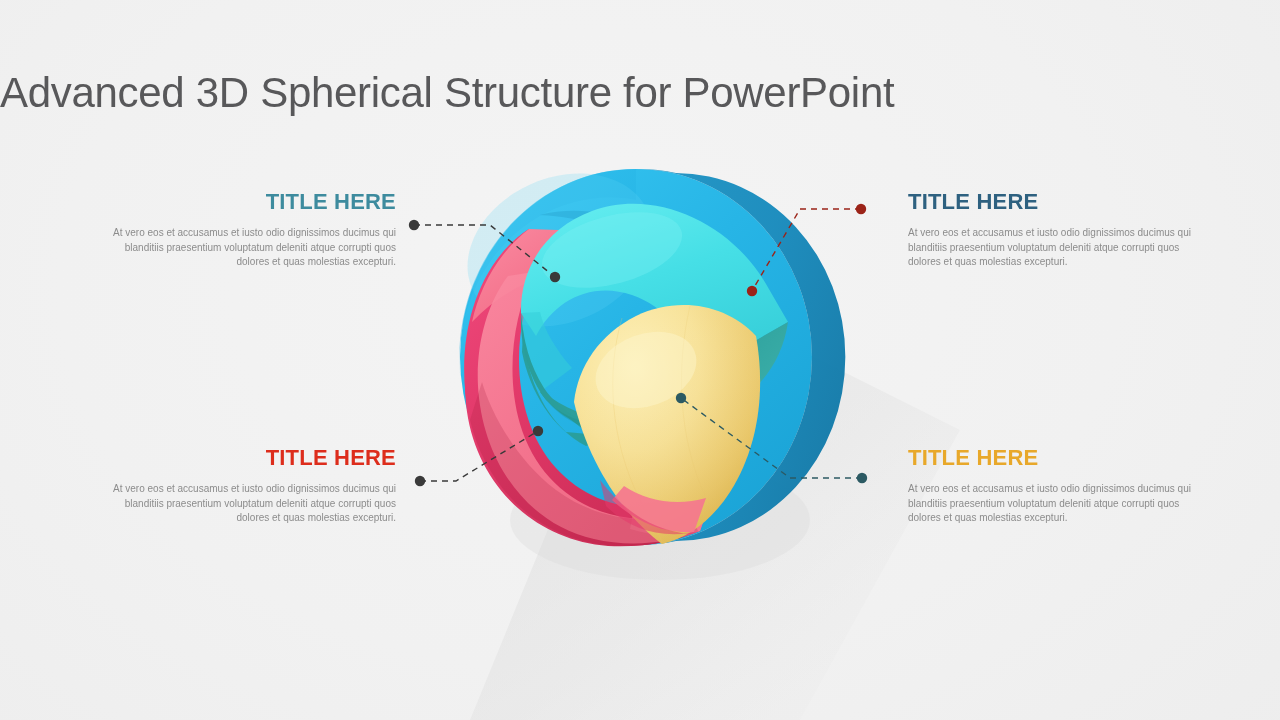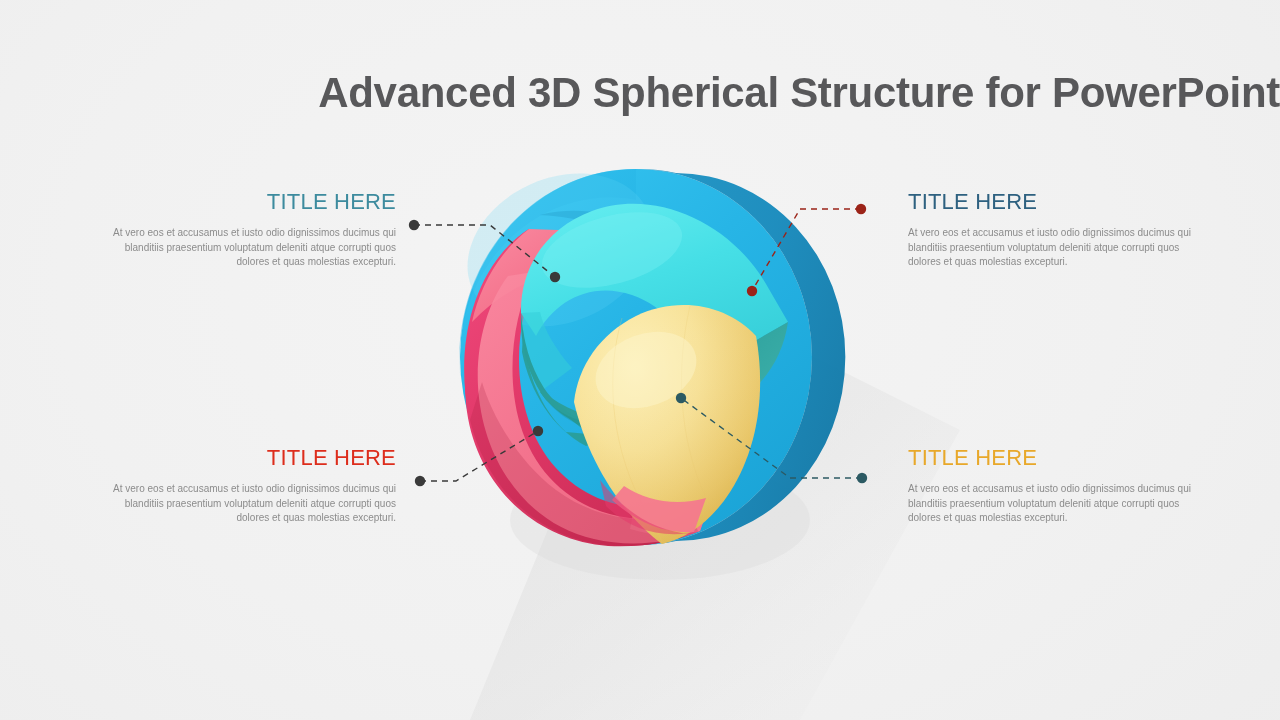--- a/index.html
+++ b/index.html
@@ -29,9 +29,9 @@
     left: 0;
     top: 40px;
     width: 1280px;
-    text-align: right;
+    text-align: left;
     font-size: 42px;
-    font-weight: 700;
+    font-weight: 400;
     color: #58585a;
     letter-spacing: -0.3px;
     line-height: 1.18;

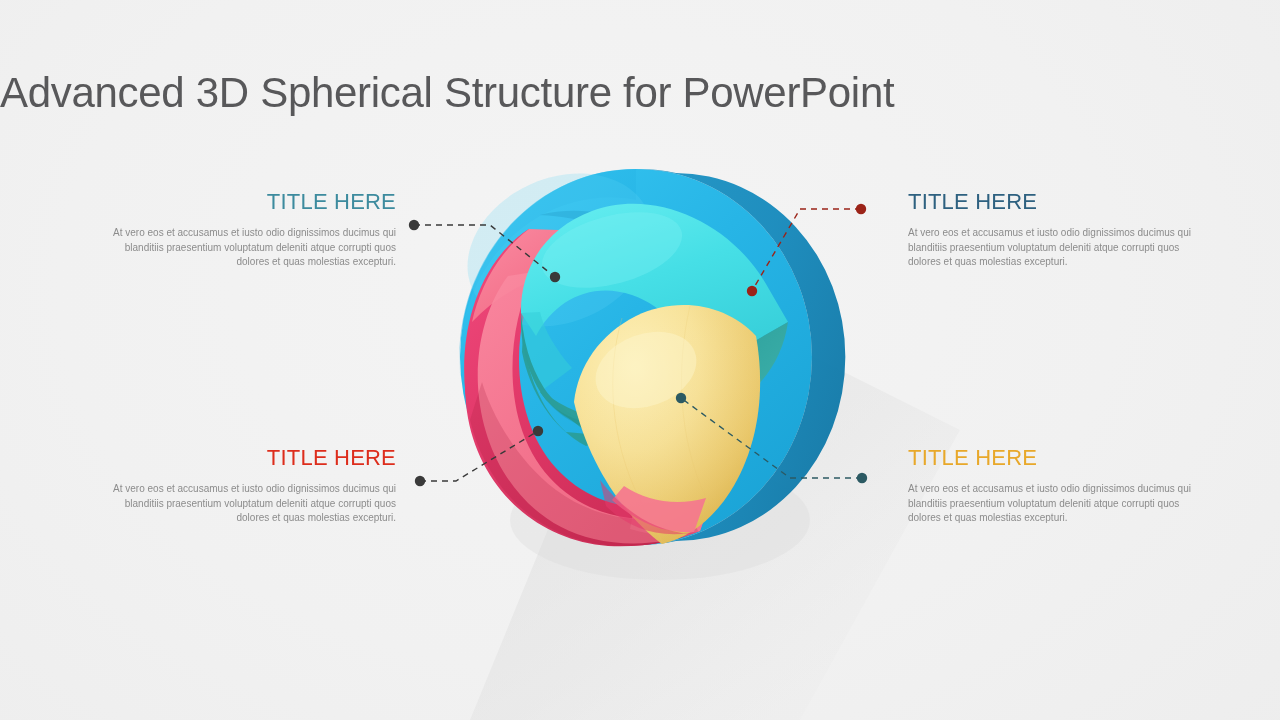--- a/index.html
+++ b/index.html
@@ -45,7 +45,7 @@
   }
   .block .blk-title {
     font-size: 22px;
-    font-weight: normal;
+    font-weight: bold;
     letter-spacing: 0.2px;
     line-height: 1.1;
     margin: 0 0 12px 0;

